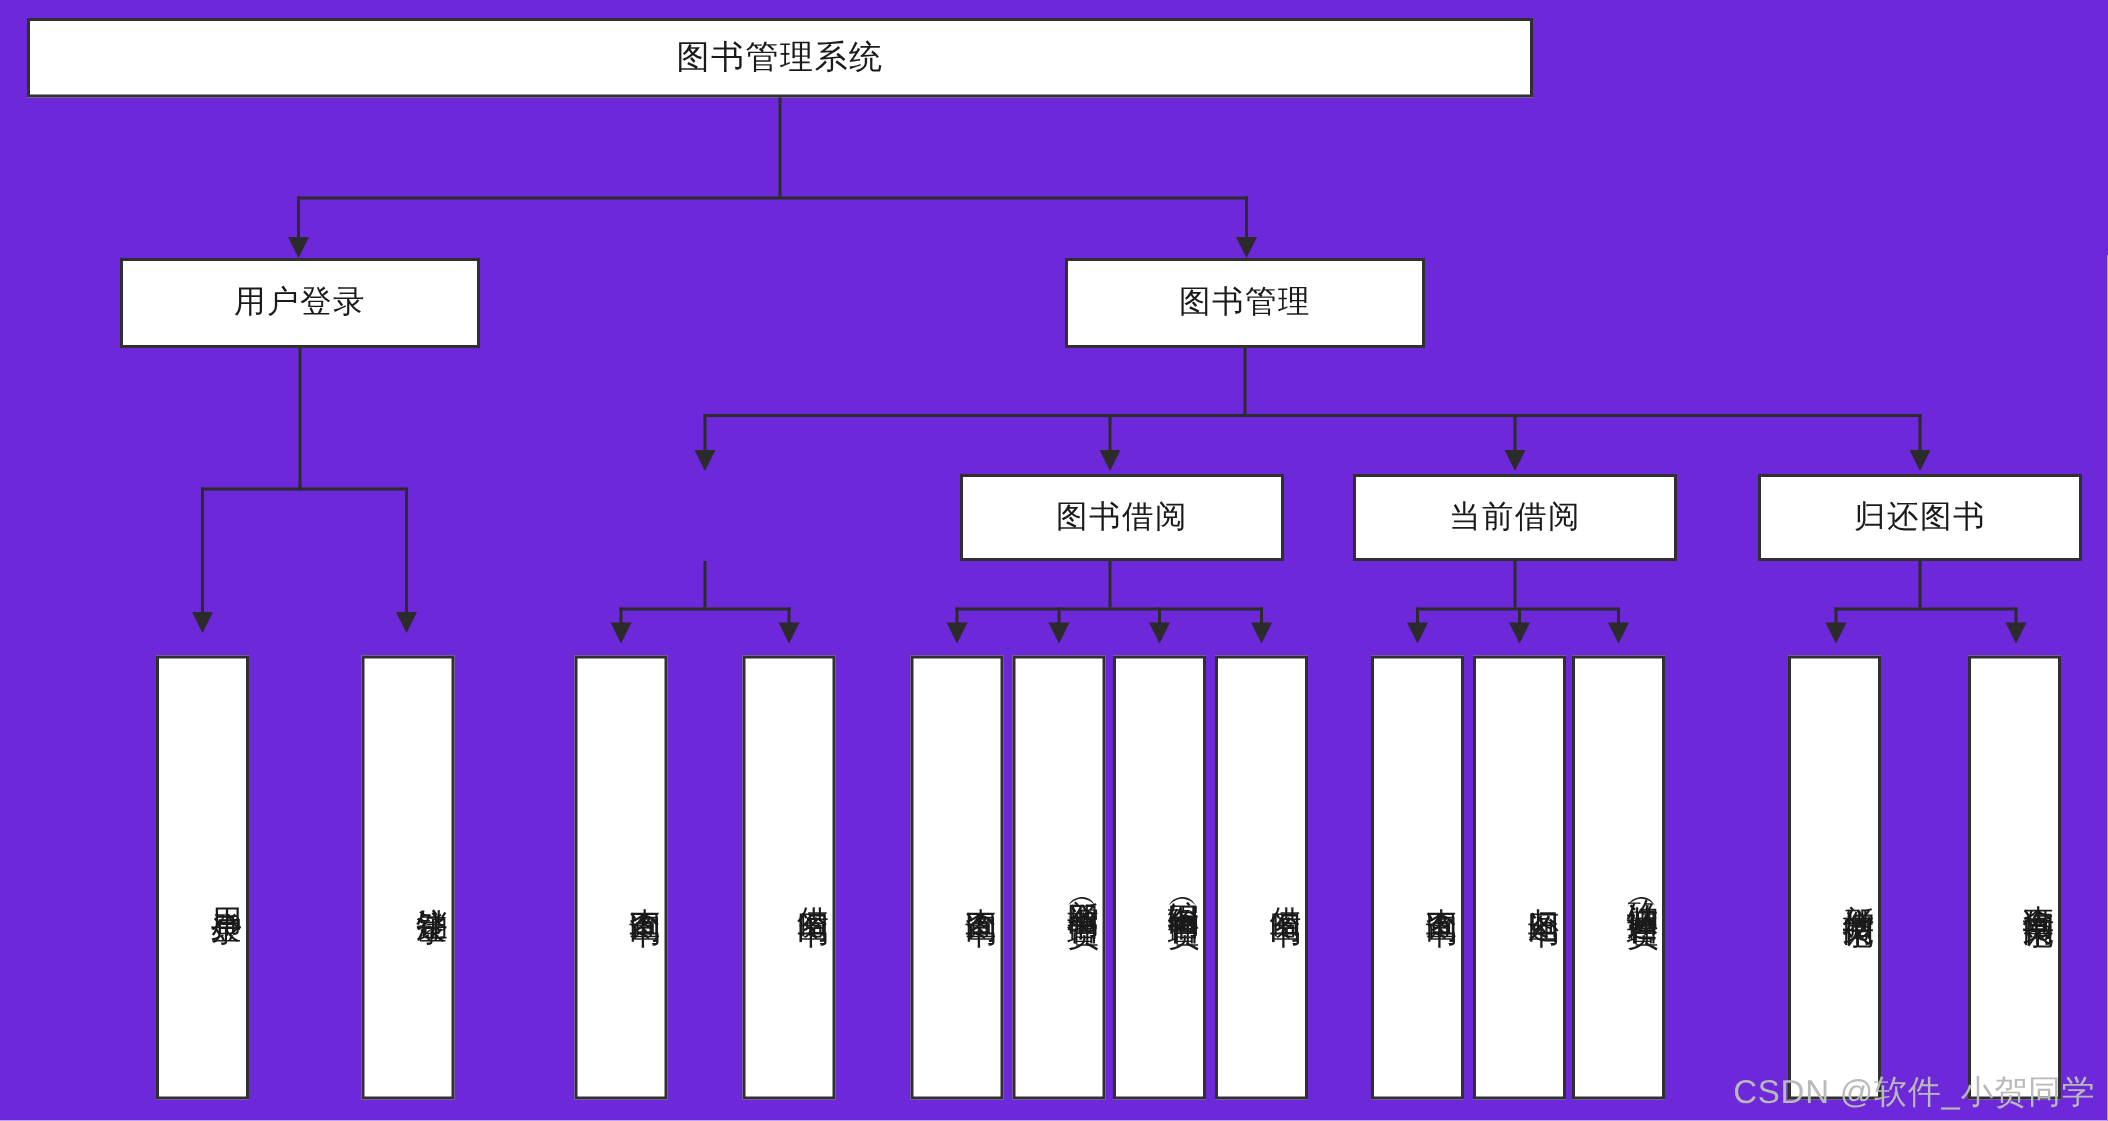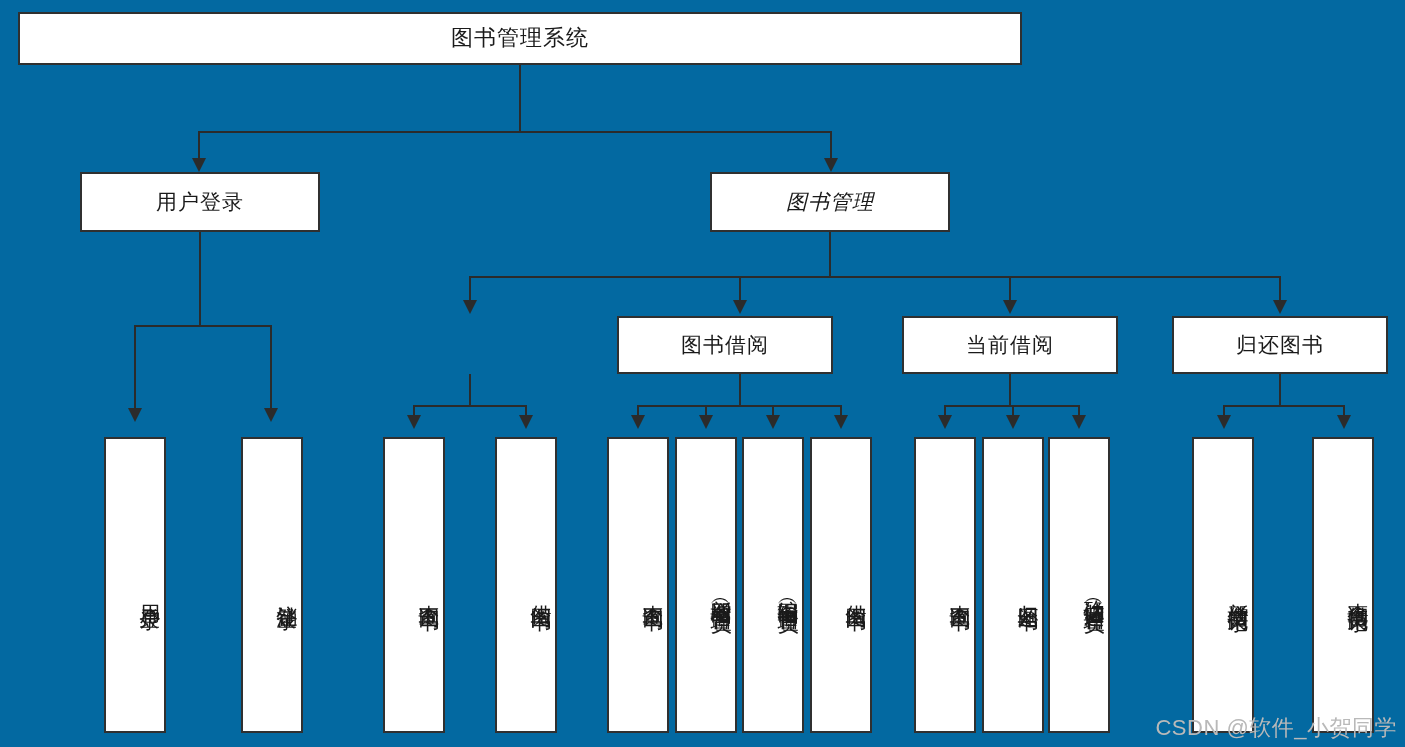--- a/index.html
+++ b/index.html
@@ -11,7 +11,7 @@
     position:relative;
     width:1405px;
     height:747px;
-    background:#0369a1;
+    background:#6d28d9;
     overflow:hidden;
   }
   

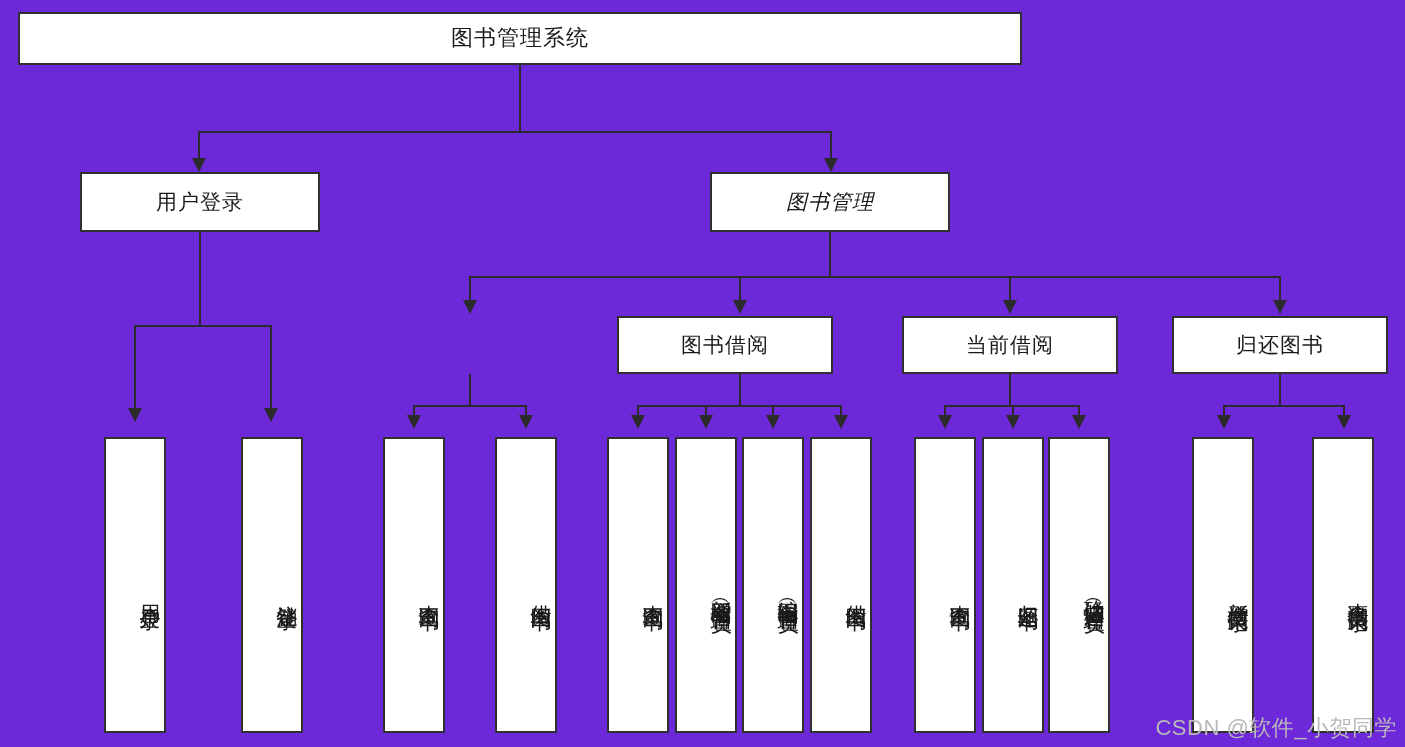--- a/index.html
+++ b/index.html
@@ -99,7 +99,7 @@
 
   <div class="node horiz" style="left:80px;top:172px;width:240px;height:60px;">用户登录</div>
 
-  <div class="node horiz" style="left:710px;top:172px;width:240px;height:60px;font-style:italic;">图书管理</div>
+  <div class="node horiz" style="left:710px;top:172px;width:240px;height:60px;">图书管理</div>
 
   <div class="vline" style="left:199px;top:232px;height:95px;"></div>
   <div class="hline" style="left:134px;top:325px;width:137px;"></div>

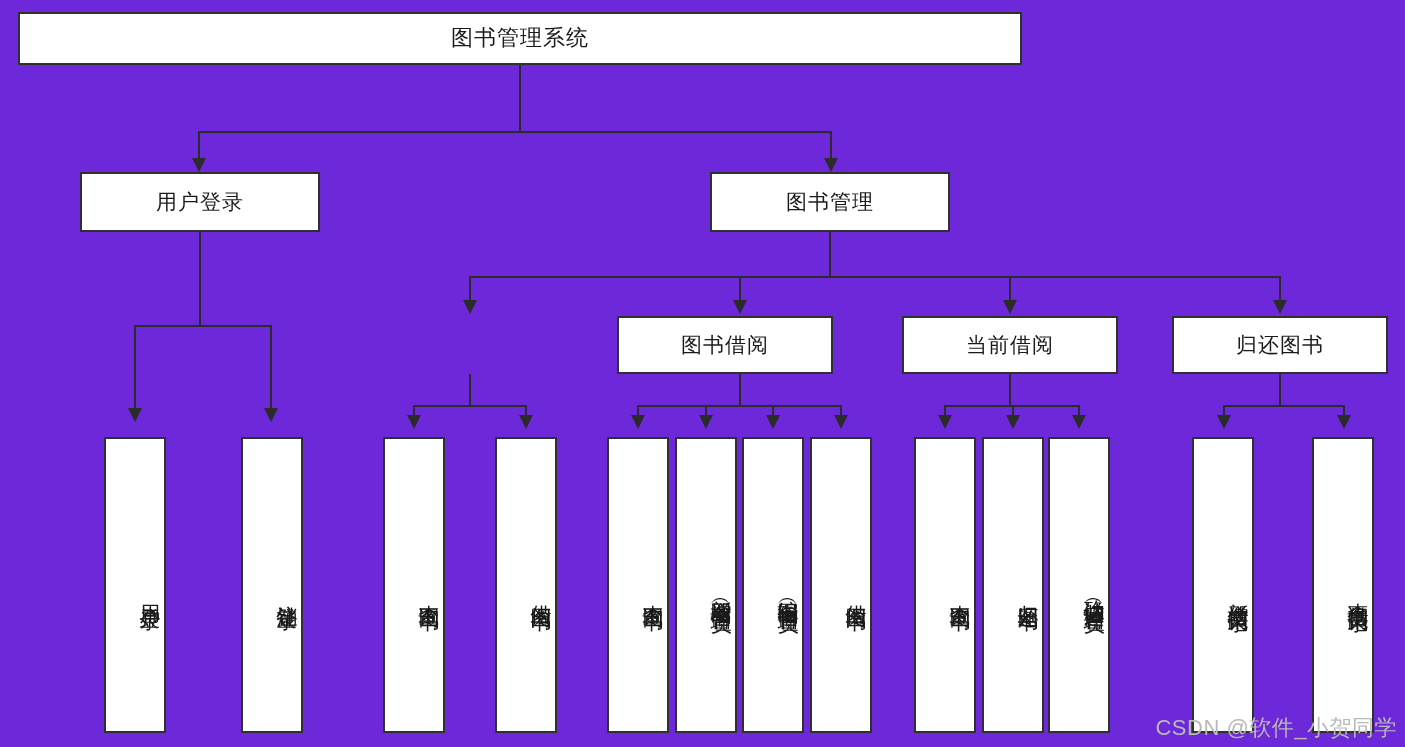--- a/index.html
+++ b/index.html
@@ -124,7 +124,7 @@
   <div class="arrow" style="left:1273px;top:300px;"></div>
 
 
-  <div class="node horiz" style="left:617px;top:316px;width:216px;height:58px;">图书借阅</div>
+  <div class="node horiz" style="left:640px;top:316px;width:216px;height:58px;">图书借阅</div>
 
   <div class="node horiz" style="left:902px;top:316px;width:216px;height:58px;">当前借阅</div>
 

